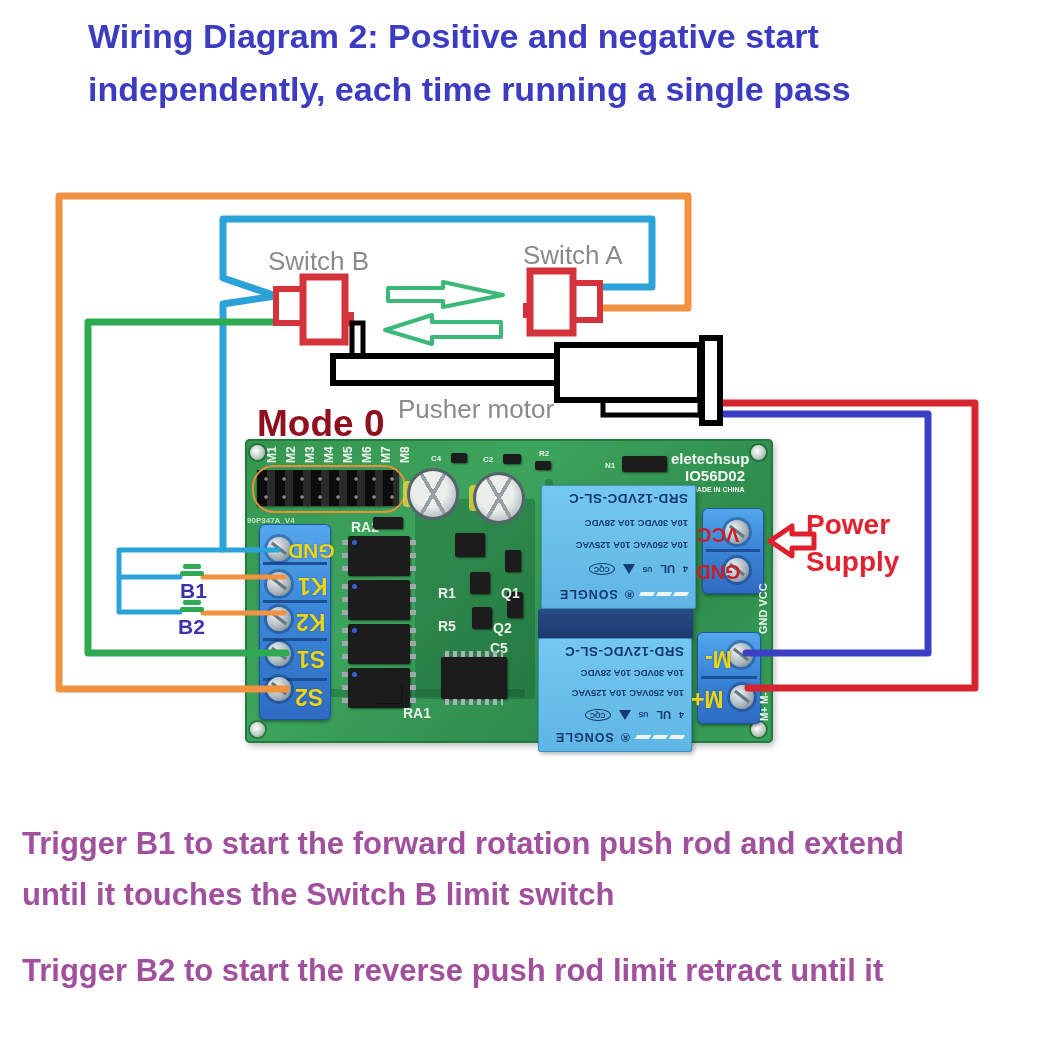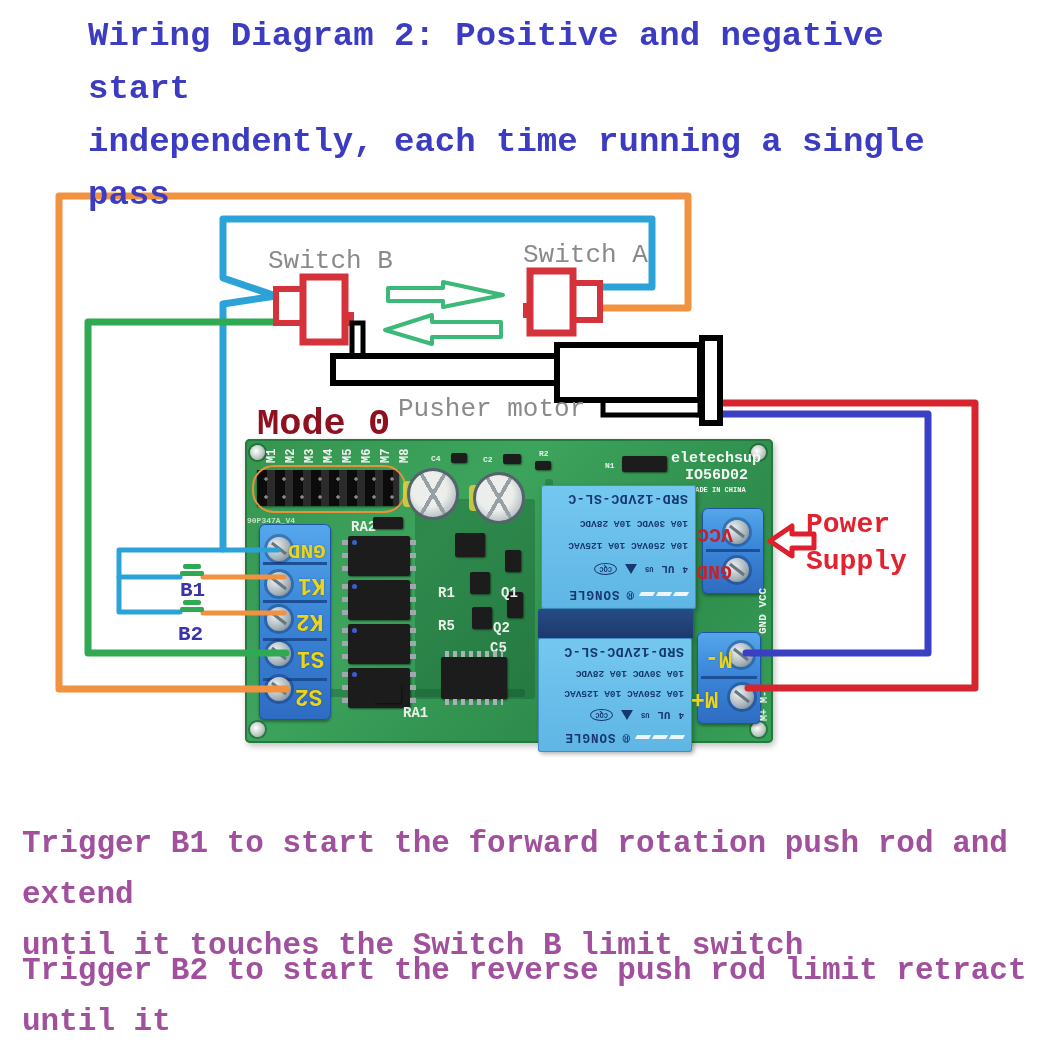--- a/index.html
+++ b/index.html
@@ -4,7 +4,7 @@
 <style>
   html,body{margin:0;padding:0;background:#ffffff;}
   .stage{position:relative;width:1050px;height:1050px;background:#ffffff;overflow:hidden;
-         font-family:Liberation Mono, monospace;}
+         font-family:Liberation Sans, sans-serif;}
   .abs{position:absolute;}
 
   

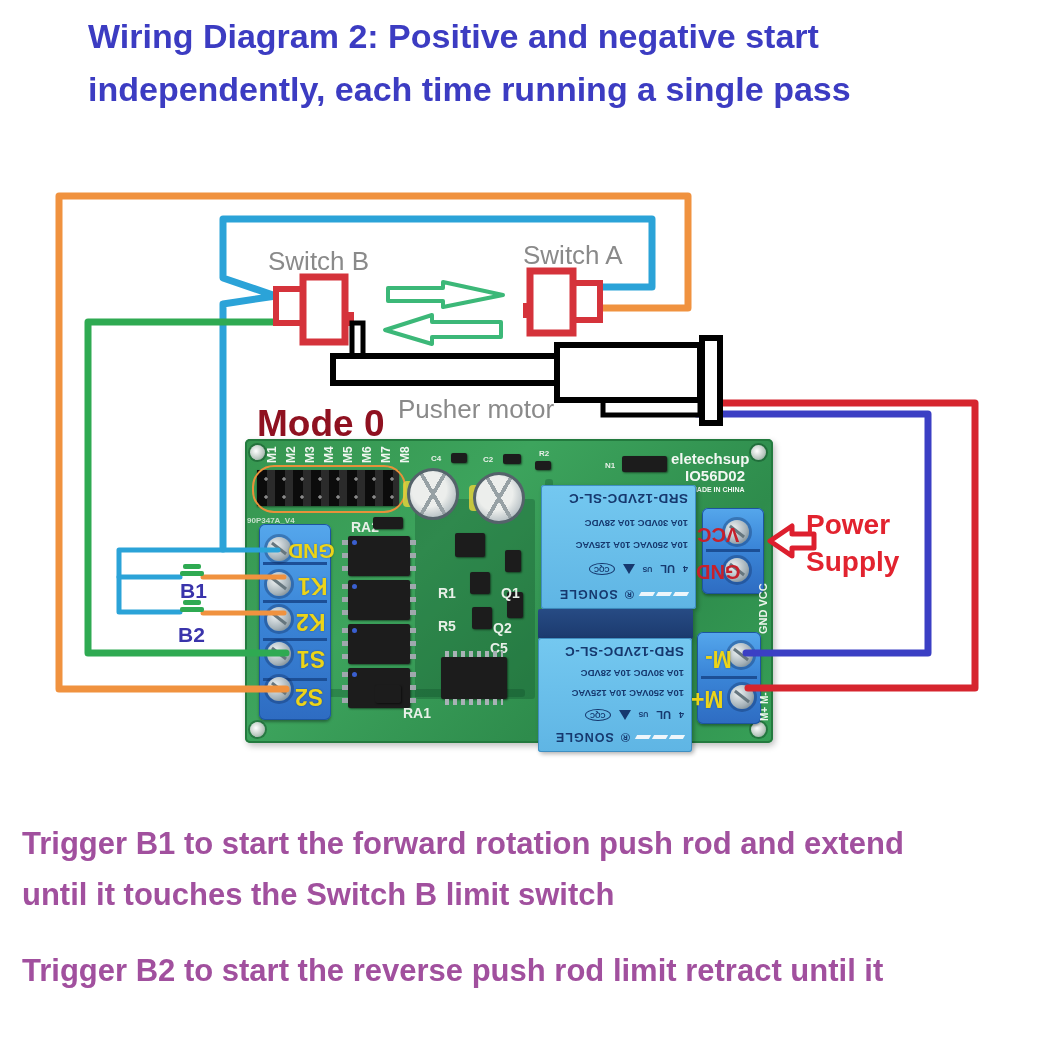--- a/index.html
+++ b/index.html
@@ -303,7 +303,7 @@
   <div class="abs glabel" style="left:398px;top:394px;">Pusher motor</div>
   <div class="abs mode">Mode 0</div>
   <div class="abs btag" style="left:180px;top:579px;">B1</div>
-  <div class="abs btag" style="left:178px;top:615px;margin-top:8px;">B2</div>
+  <div class="abs btag" style="left:178px;top:615px;">B2</div>
   <div class="abs power">
     <div>Power</div>
     <div>Supply</div>

